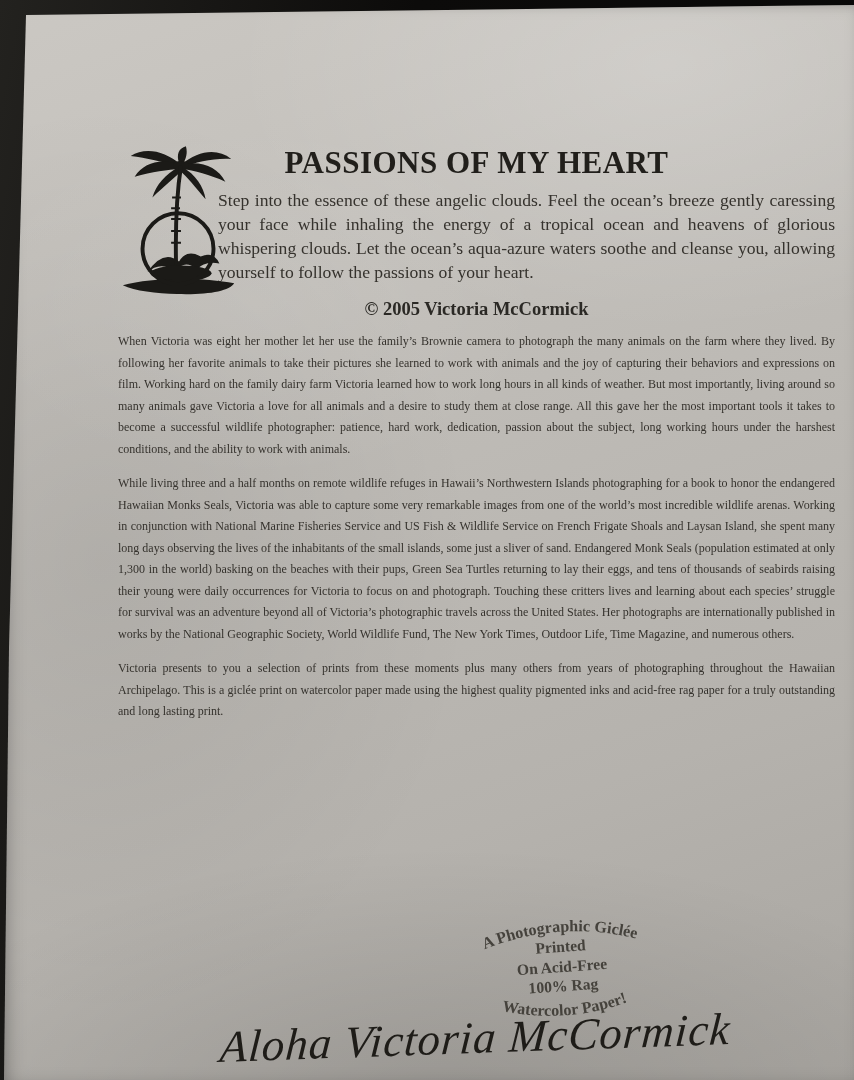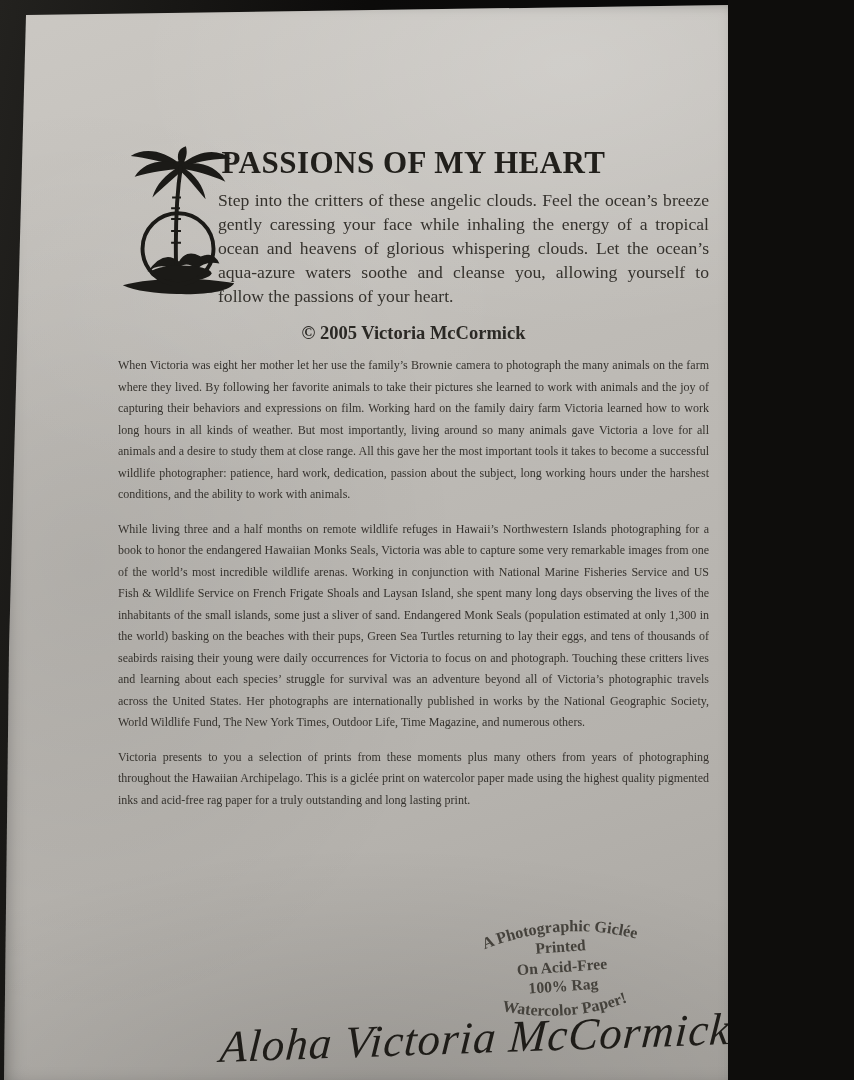--- a/index.html
+++ b/index.html
@@ -8,7 +8,7 @@
     background:#0e0d0c;
     font-family:"Liberation Serif", serif;
   }
-  .photo{position:relative;width:728px;height:1080px;
+  .photo{position:relative;width:854px;height:1080px;
     background:linear-gradient(100deg,#23221f 0%,#0c0b0a 40%,#080808 100%);}
   
   .paper{

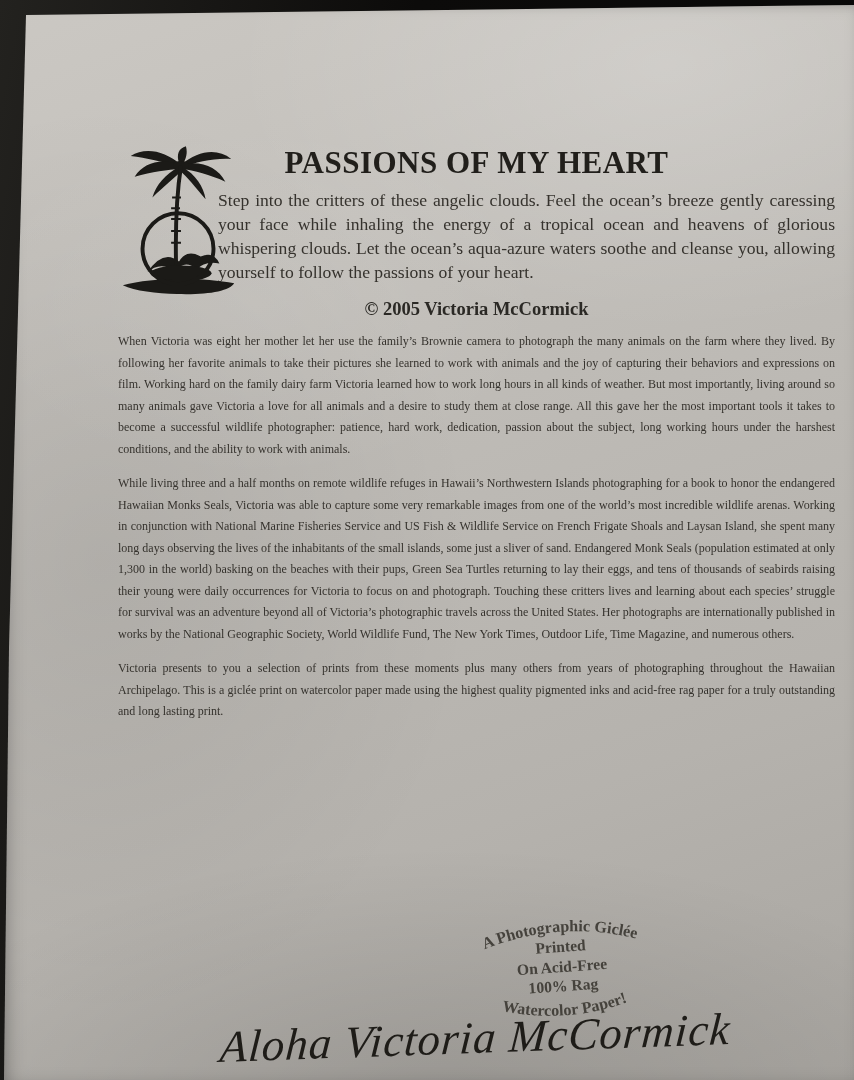--- a/index.html
+++ b/index.html
@@ -82,7 +82,7 @@
 
       <h1 class="title">PASSIONS OF MY HEART</h1>
 
-      <p class="intro">Step into the critters of these angelic clouds. Feel the ocean’s breeze gently caressing your face while inhaling the energy of a tropical ocean and heavens of glorious whispering clouds. Let the ocean’s aqua-azure waters soothe and cleanse you, allowing yourself to follow the passions of your heart.</p>
+      <p class="intro">Step into the essence of these angelic clouds. Feel the ocean’s breeze gently caressing your face while inhaling the energy of a tropical ocean and heavens of glorious whispering clouds. Let the ocean’s aqua-azure waters soothe and cleanse you, allowing yourself to follow the passions of your heart.</p>
 
       <div class="credit">
         <div class="copyright">© 2005 Victoria McCormick</div>

